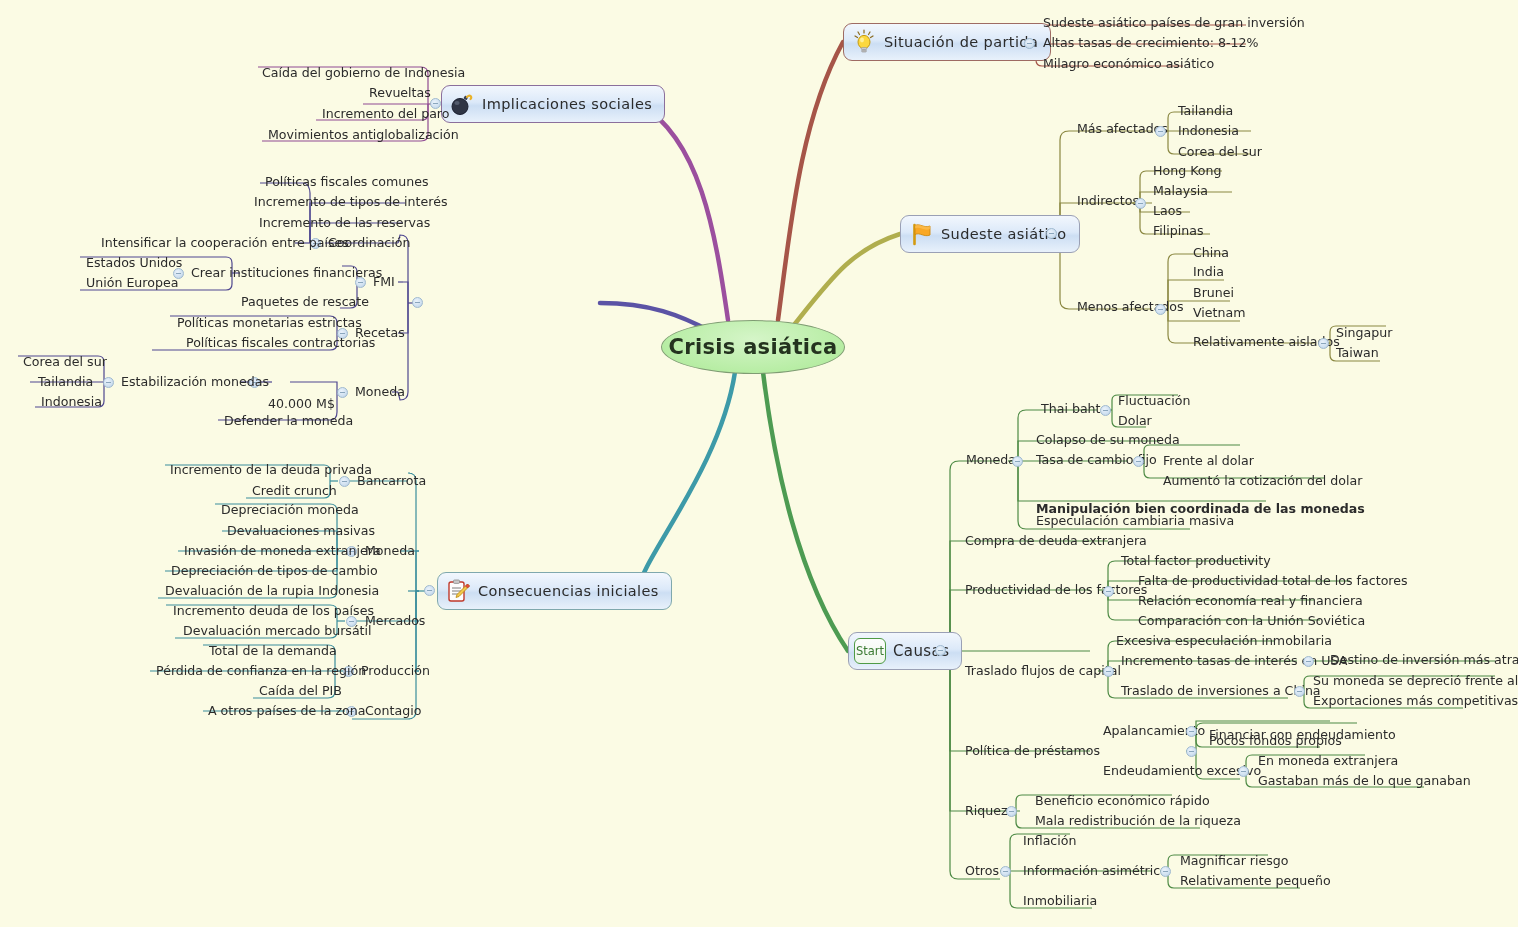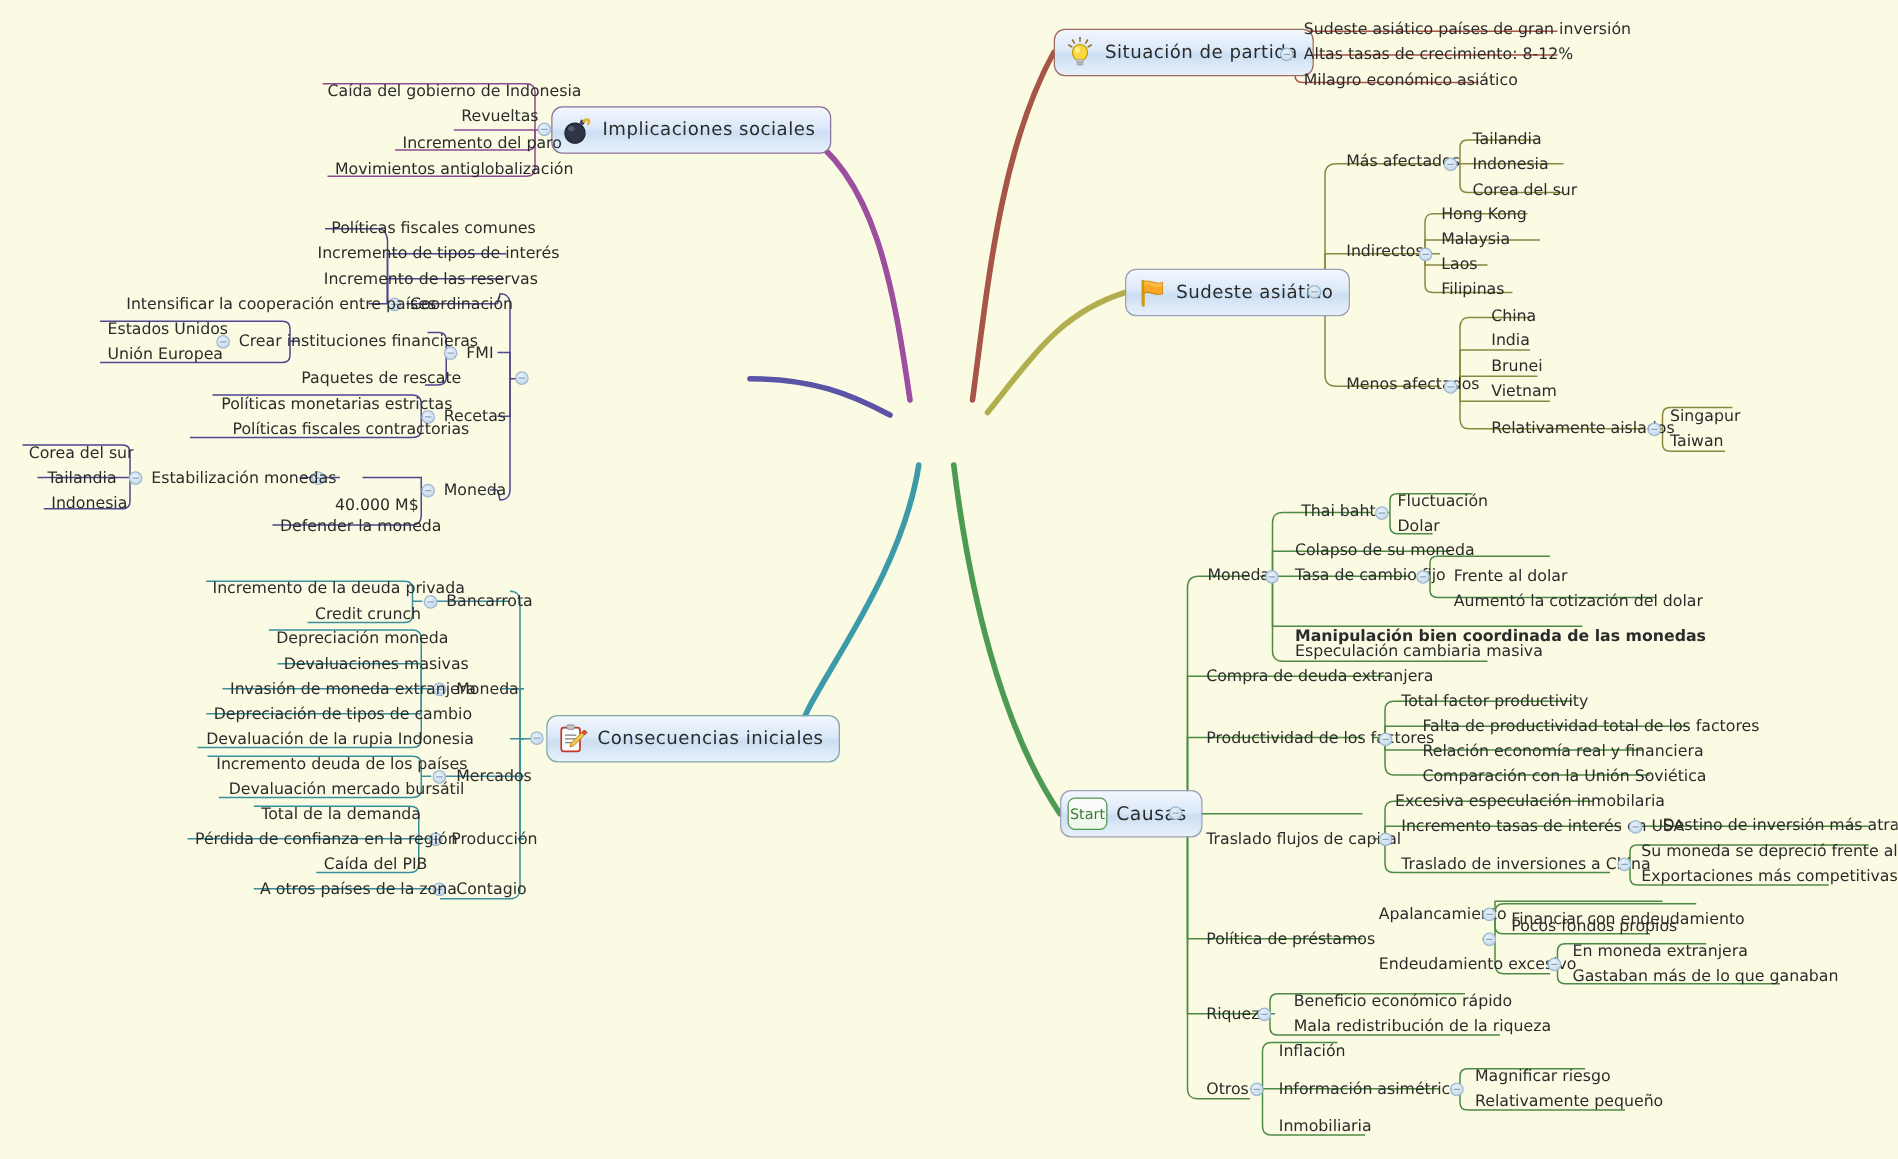--- a/index.html
+++ b/index.html
@@ -274,6 +274,9 @@
     </g>
   </svg>
 
+  <div class="root" style="left:661px;top:320px;width:182px;height:52px;">
+    <span>Crisis asiática</span>
+  </div>
 
   <div class="mainnode" style="left:843px;top:23px;border:1px solid #9e6b63;">
     <span class="ic">

